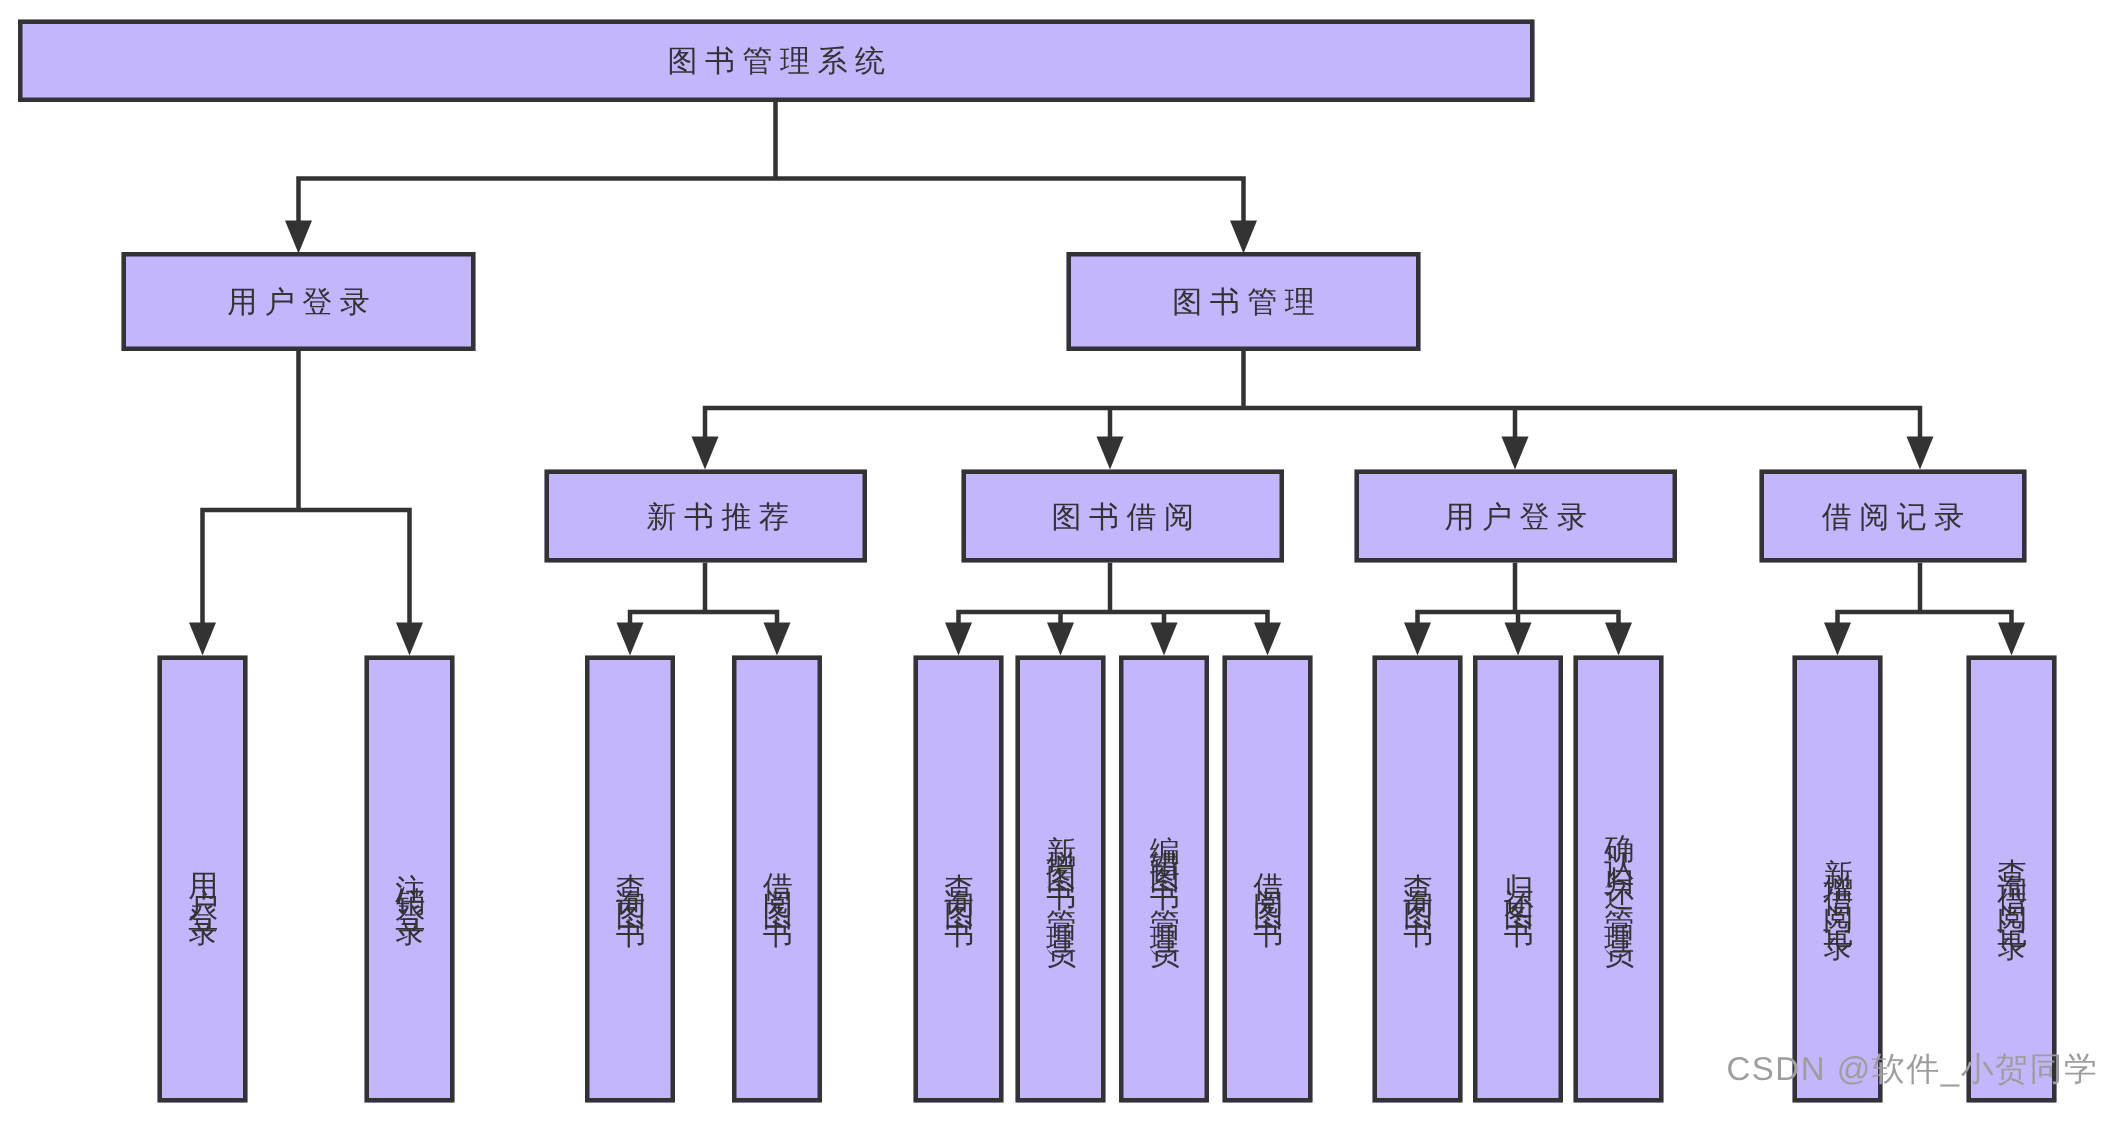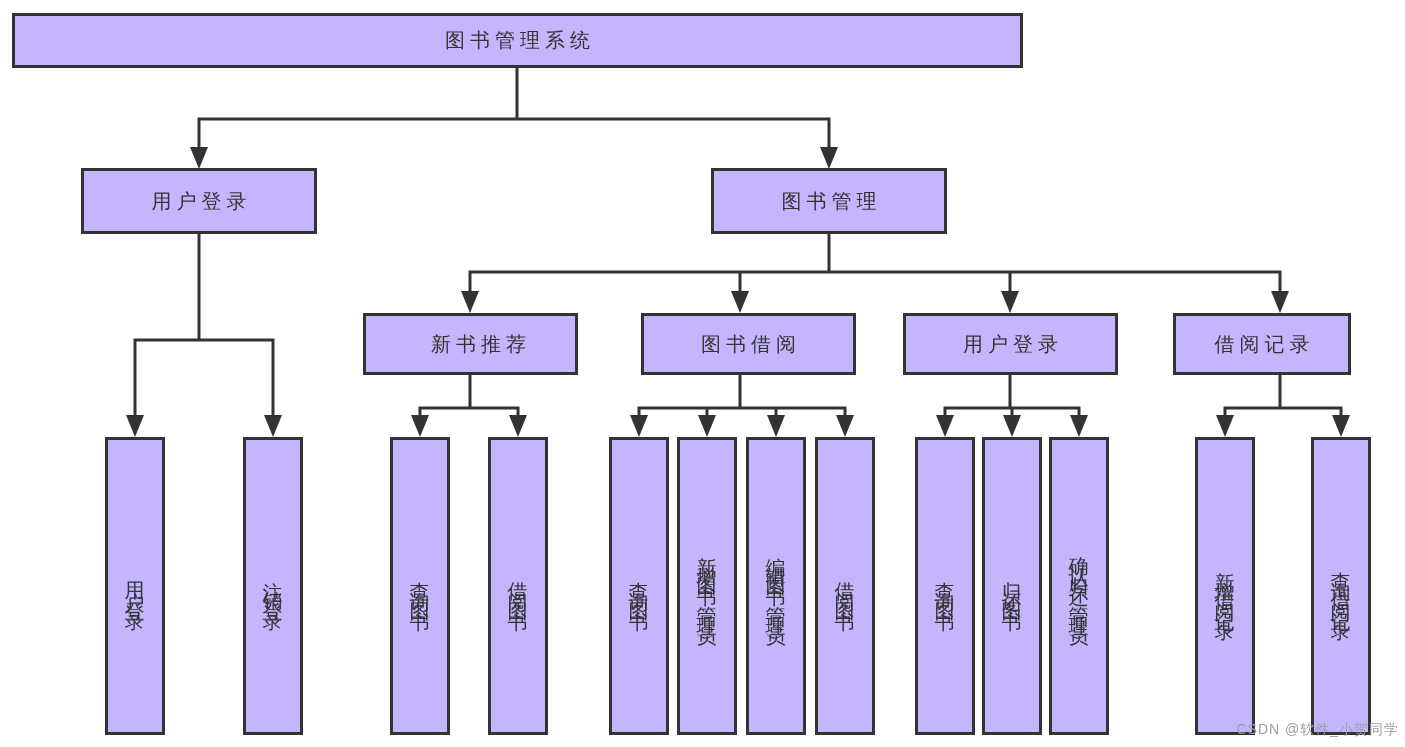--- a/index.html
+++ b/index.html
@@ -60,9 +60,9 @@
   #l-d1{left:915px;} #l-d2{left:982px;} #l-d3{left:1049px;}
   #l-e1{left:1195px;} #l-e2{left:1311px;}
   #watermark{
-    position:absolute;right:6px;bottom:8px;
+    position:absolute;right:6px;bottom:19px;
     z-index:5;color:var(--wm);
-    font-size:14px;letter-spacing:1px;
+    font-size:22px;letter-spacing:1px;
   }
 </style>
 </head>

